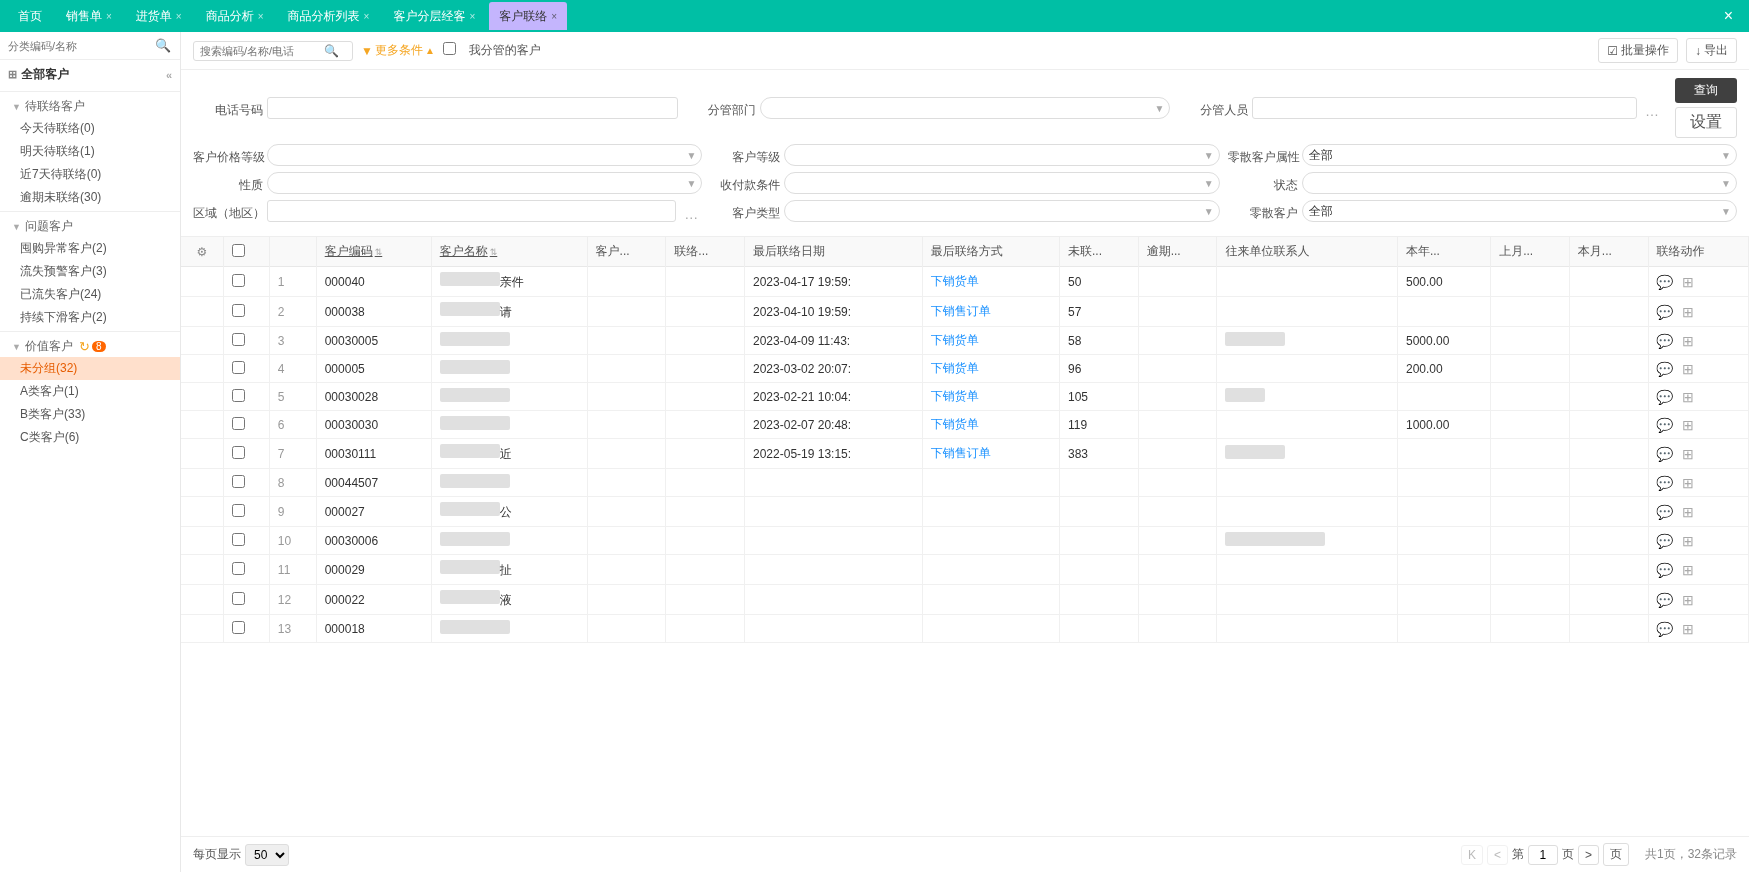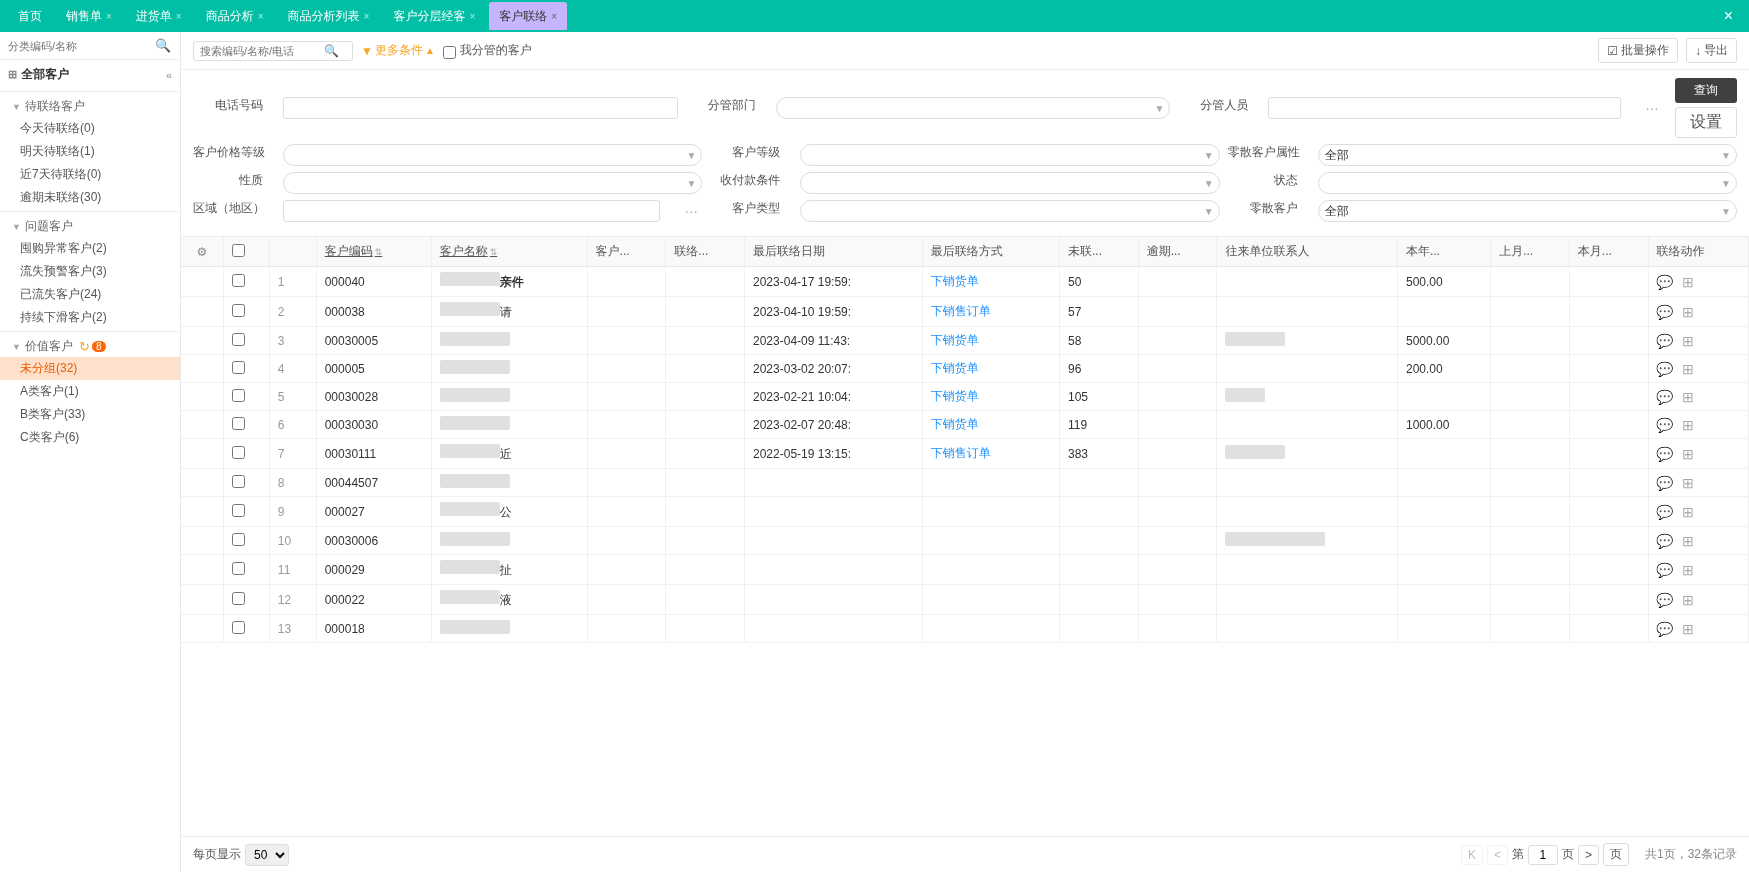--- a/index.html
+++ b/index.html
@@ -147,8 +147,8 @@
     }
     .filter-checkbox {
       display: flex;
-      align-items: flex-end;
-      gap: 4px;
+      align-items: flex-start;
+      gap: 13px;
       color: #555;
       font-size: 12px;
     }

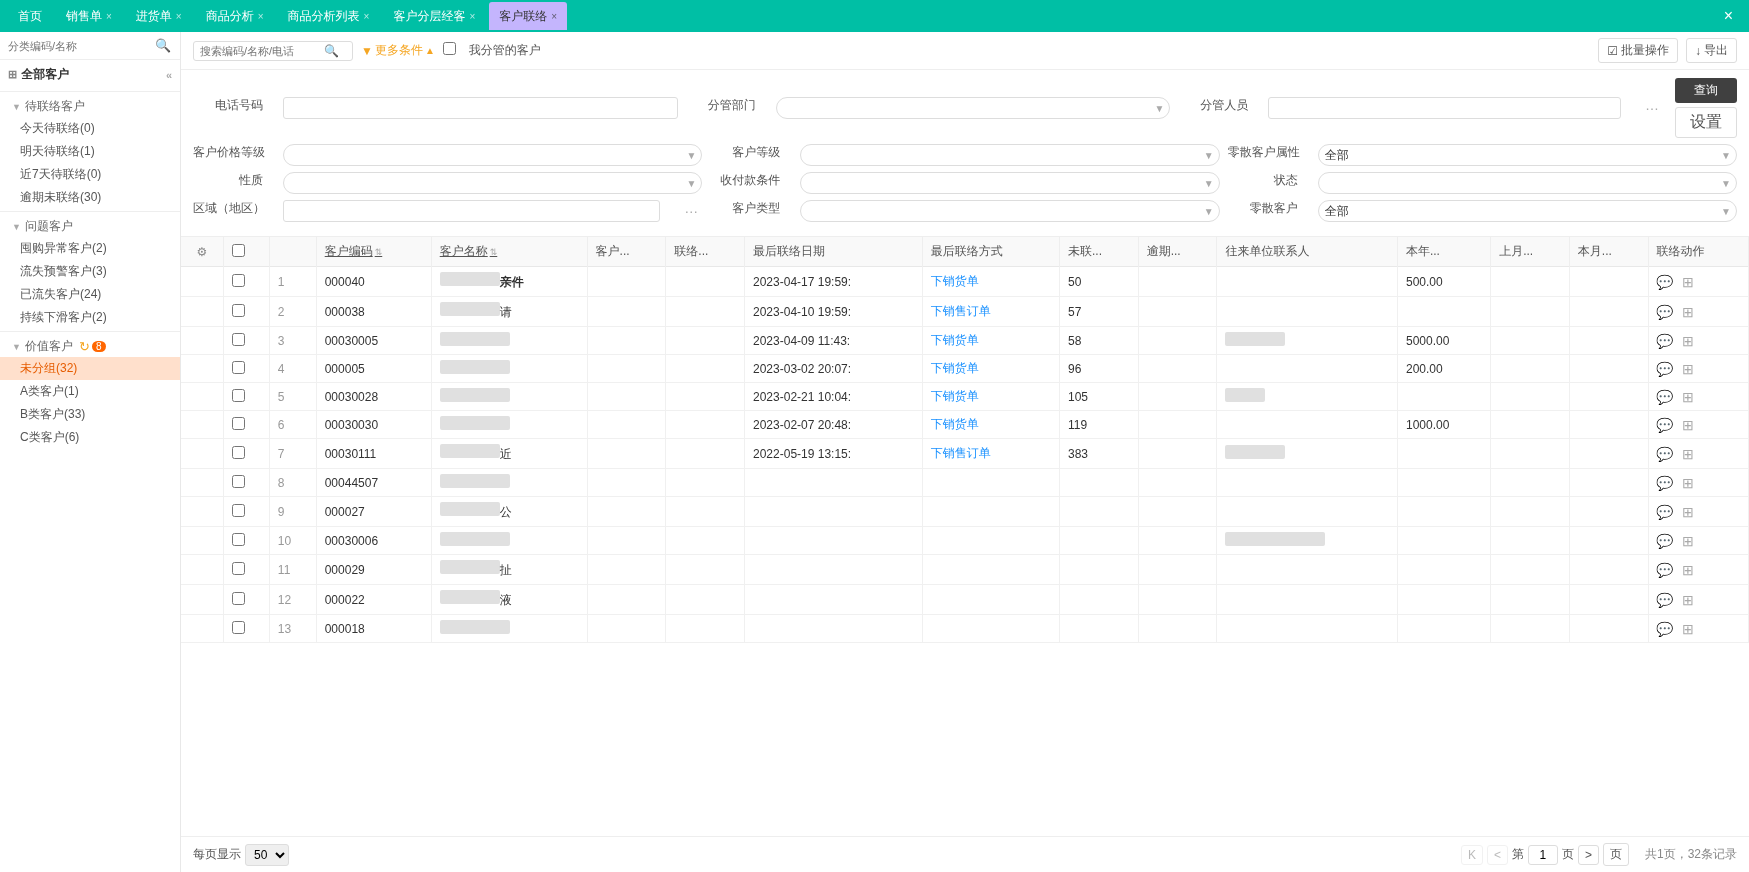--- a/index.html
+++ b/index.html
@@ -180,8 +180,8 @@
     }
     .filter-field {
       display: flex;
-      align-items: flex-start;
-      gap: 20px;
+      align-items: flex-end;
+      gap: 4px;
       flex: 1;
     }
     .filter-field label {

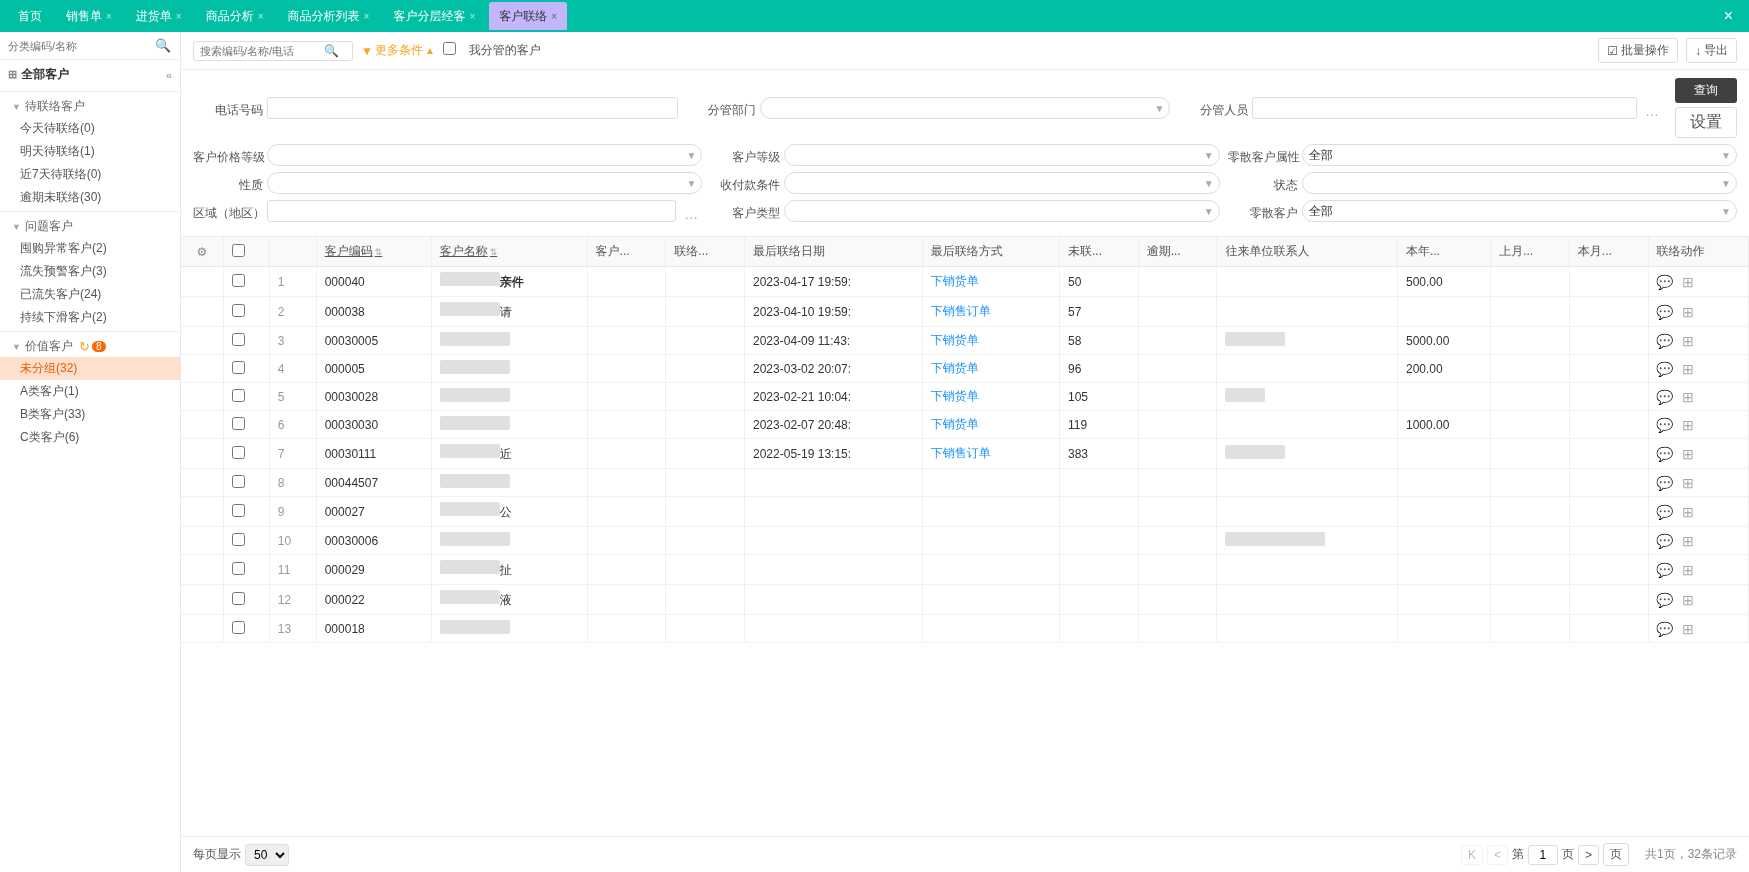--- a/index.html
+++ b/index.html
@@ -632,7 +632,7 @@
               <td><input type="checkbox" style=""></td>
               <td><span class="row-num">1</span></td>
               <td><span>000040</span></td>
-              <td><span style="display:inline-block; min-width:50px;font-weight:bold;"><span class="cell-blurred" style="min-width:60px;"></span>亲件</span></td>
+              <td><span style="display:inline-block; min-width:50px;"><span class="cell-blurred" style="min-width:60px;"></span>亲件</span></td>
               <td></td>
               <td></td>
               <td><span>2023-04-17 19:59:</span></td>

